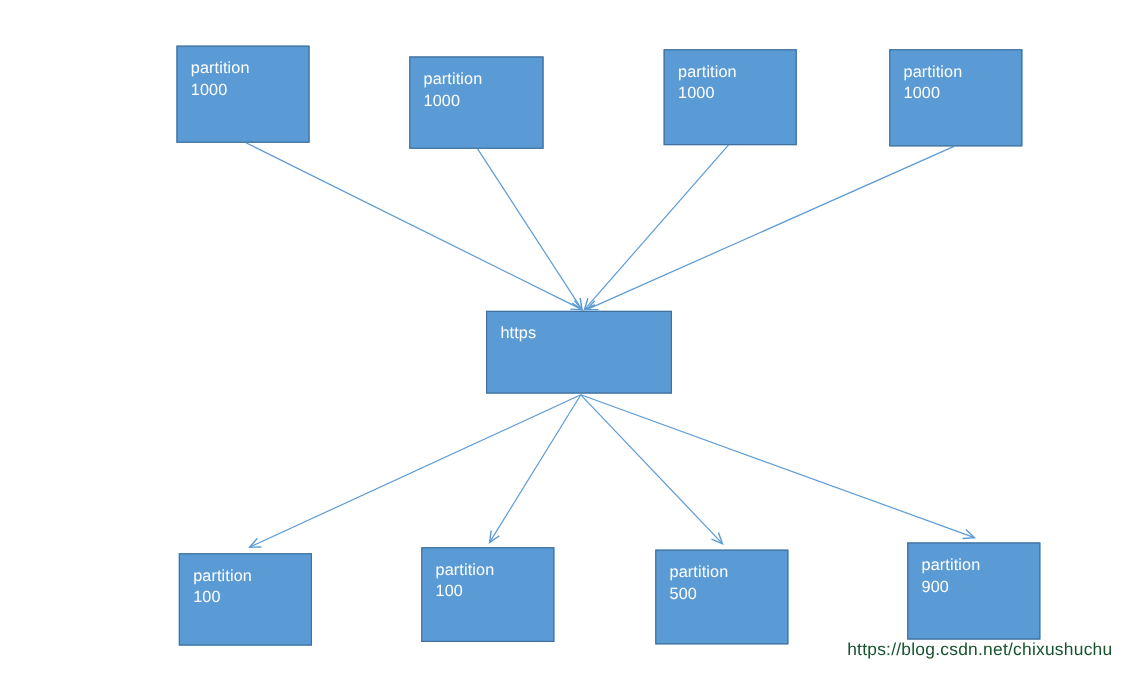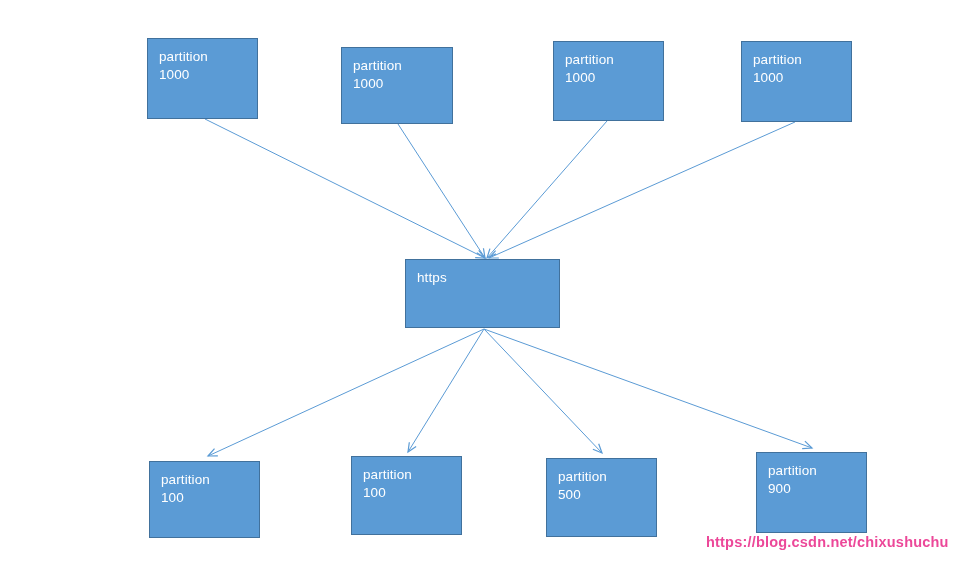--- a/index.html
+++ b/index.html
@@ -44,12 +44,11 @@
     position: absolute;
     left: 706px;
     top: 534px;
-    color: #ec4899;
+    color: #14532d;
     font-size: 14.5px;
     letter-spacing: 0.2px;
     white-space: nowrap;
     z-index: 1;
-    font-weight: bold;
   }
 </style>
 </head>

